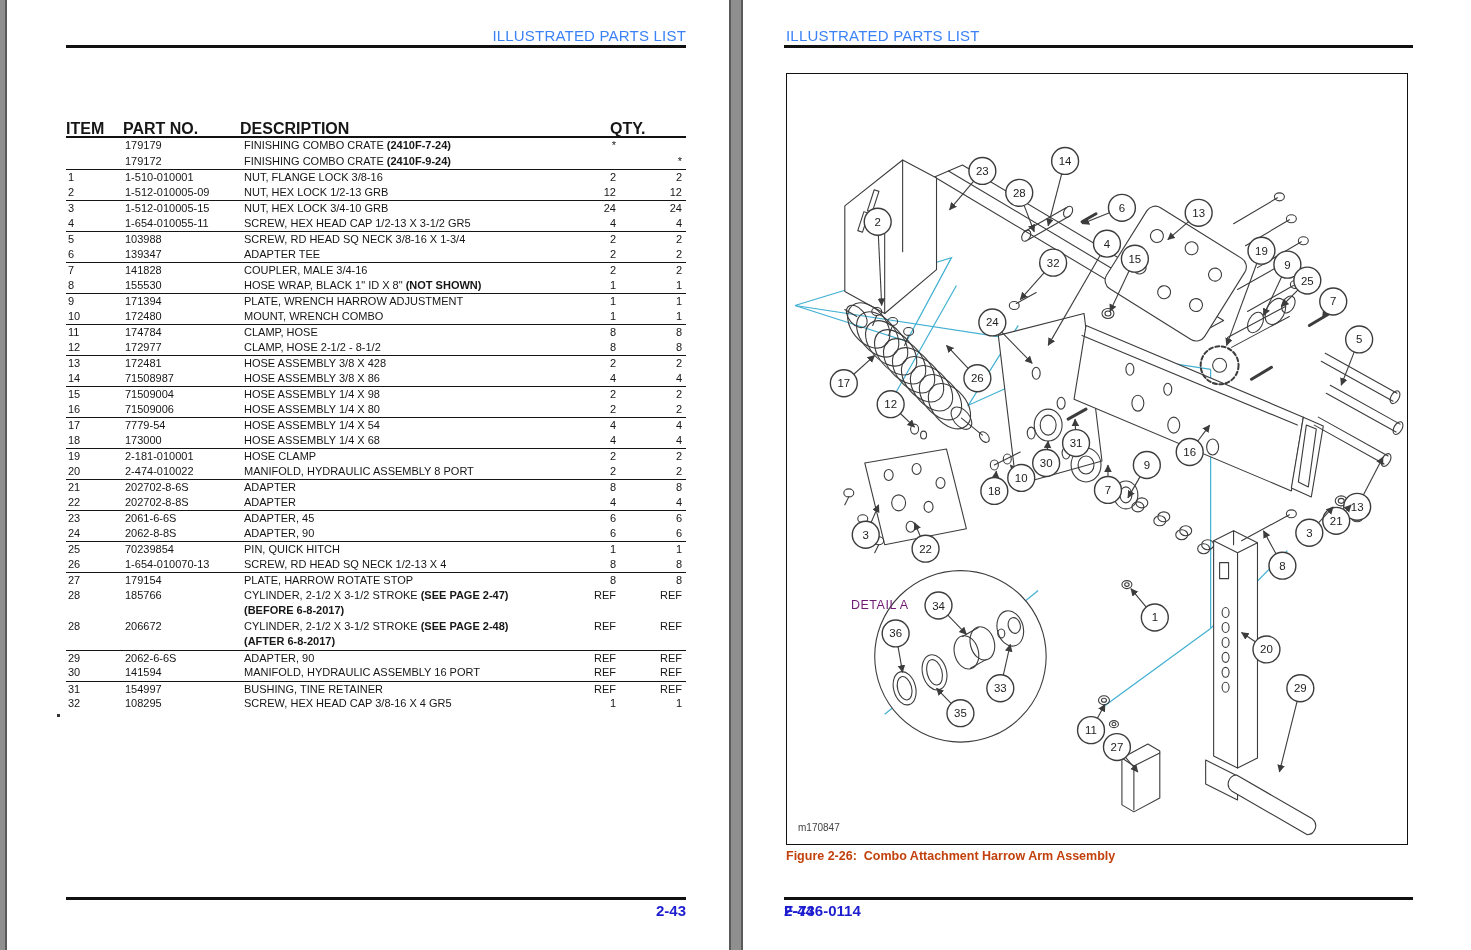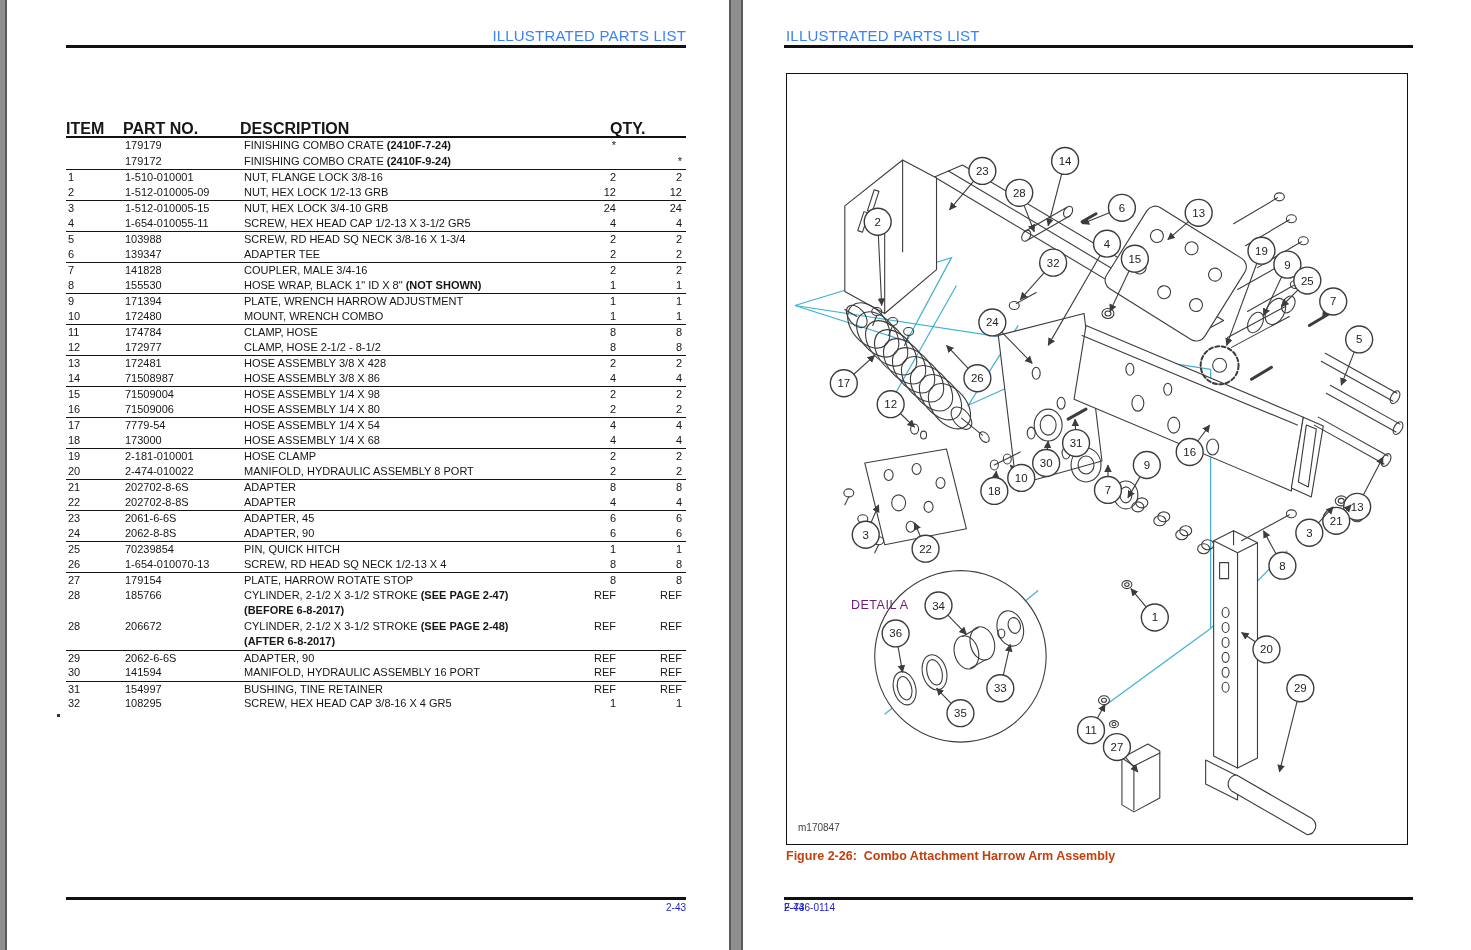--- a/index.html
+++ b/index.html
@@ -22,7 +22,7 @@
   .c-desc{flex:1;padding-left:2px;}
   .c-q1{width:56px;text-align:right;flex:none;}
   .c-q2{width:70px;text-align:right;padding-right:4px;box-sizing:border-box;flex:none;}
-  .pgnum{position:absolute;font-size:10px;font-weight:normal;color:#1d1dd0;}
+  .pgnum{position:absolute;font-size:15px;font-weight:bold;color:#1d1dd0;}
   #stray-dot{position:absolute;left:57px;top:714px;width:3px;height:3px;background:#333;}
   
   #figure-box{position:absolute;left:786px;top:73px;width:622px;height:772px;border:1.6px solid #111;box-sizing:border-box;background:#fff;}

